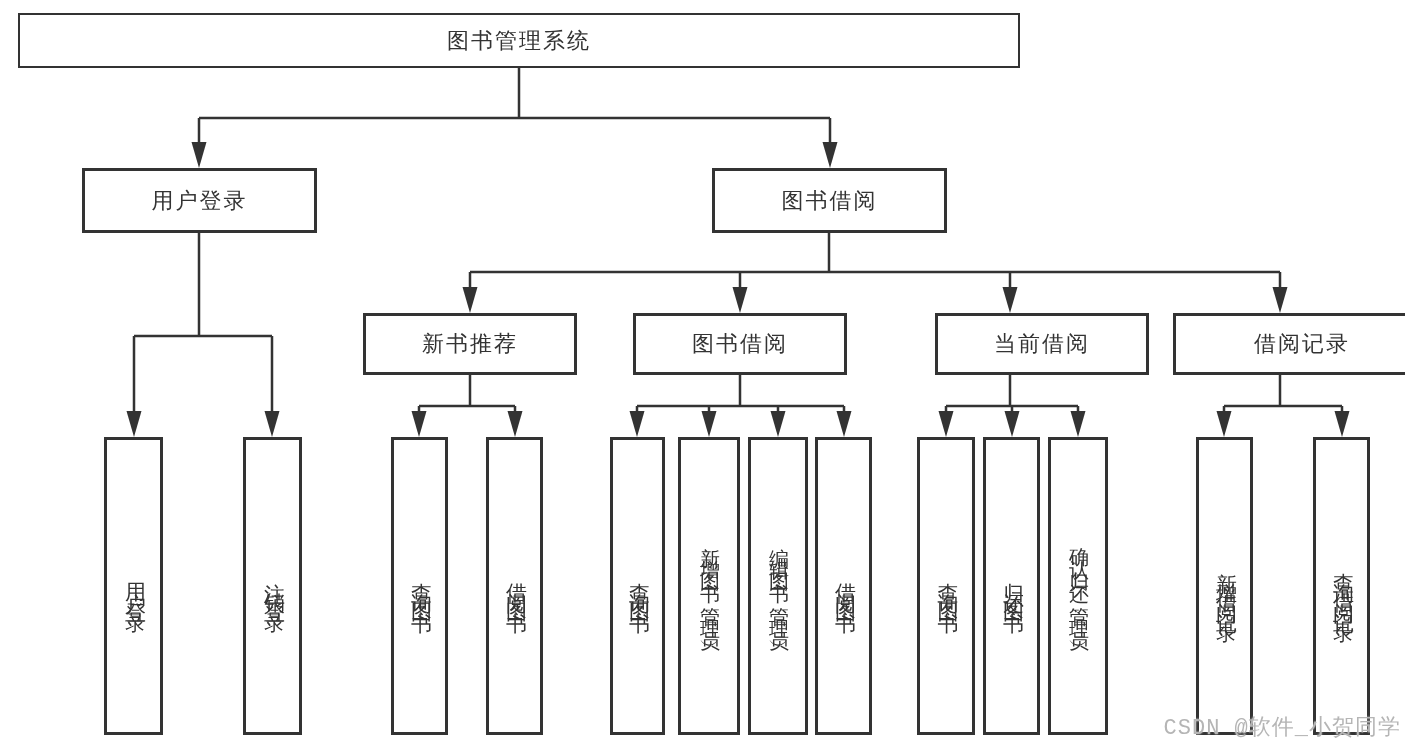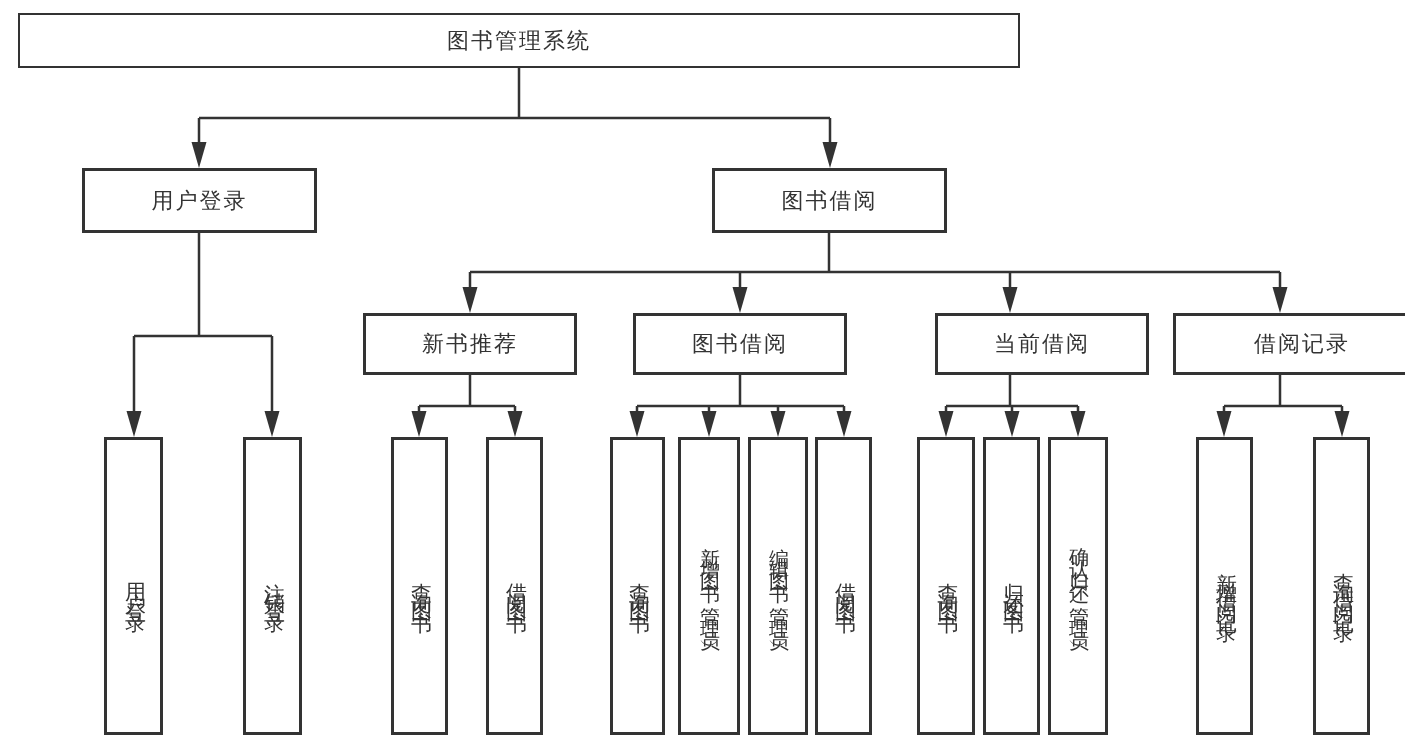--- a/index.html
+++ b/index.html
@@ -153,6 +153,7 @@
     <span class="vtext">查询借阅记录</span>
   </div>
 
+  <div id="watermark">CSDN @软件_小贺同学</div>
 
 </div>
 

